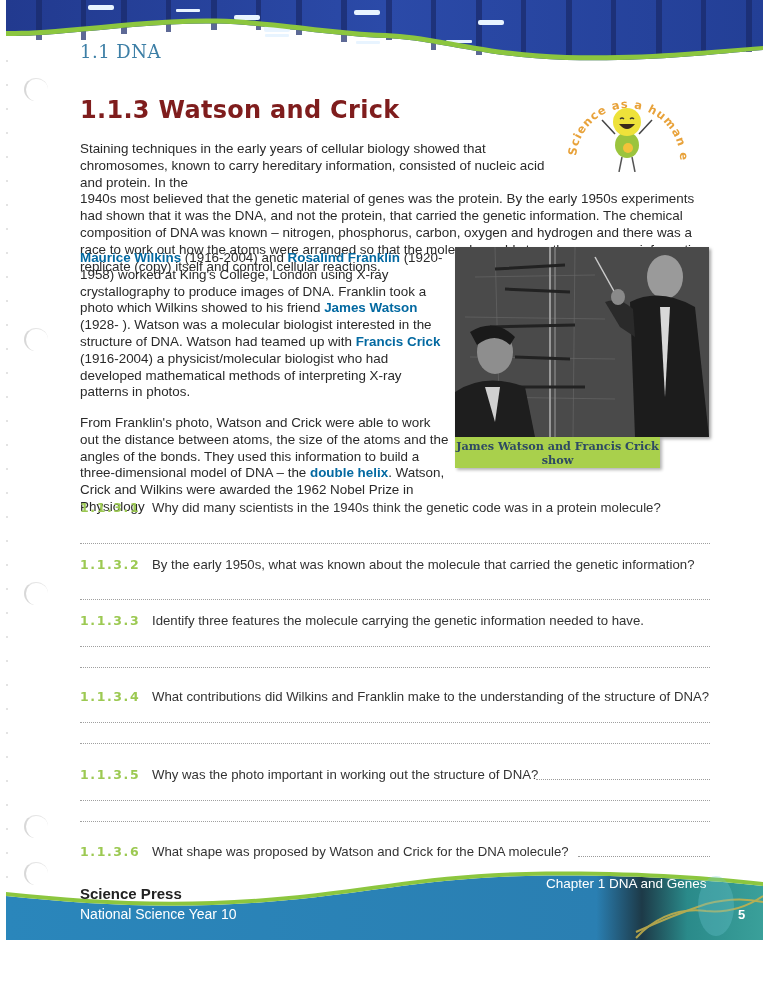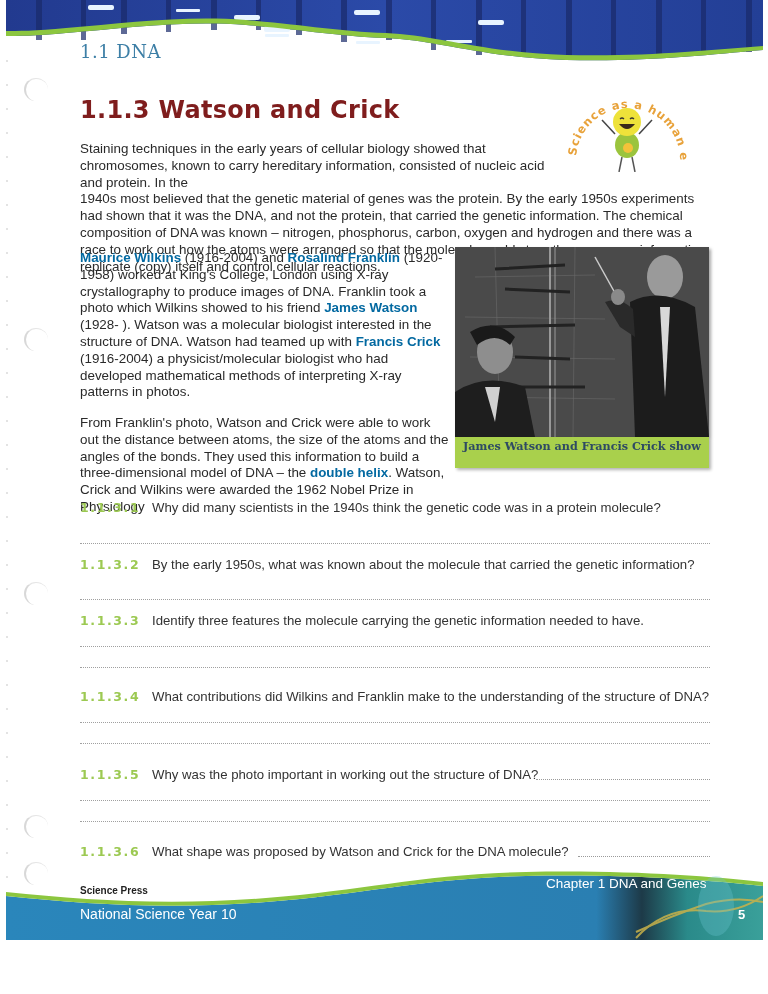--- a/index.html
+++ b/index.html
@@ -43,7 +43,7 @@
     box-shadow: 2px 2px 3px rgba(0,0,0,0.35); overflow: hidden;
   }
   .caption {
-    position: absolute; left: 455px; top: 437px; width: 254px; height: 31px;
+    position: absolute; left: 455px; top: 437px; width: 205px; height: 31px;
     background: #a9d04c; box-shadow: 2px 2px 3px rgba(0,0,0,0.3);
     font-family: "DejaVu Serif", serif; font-weight: bold; font-size: 11.2px;
     color: #2e4a63; text-align: center; line-height: 14px; padding-top: 2px; box-sizing: border-box;

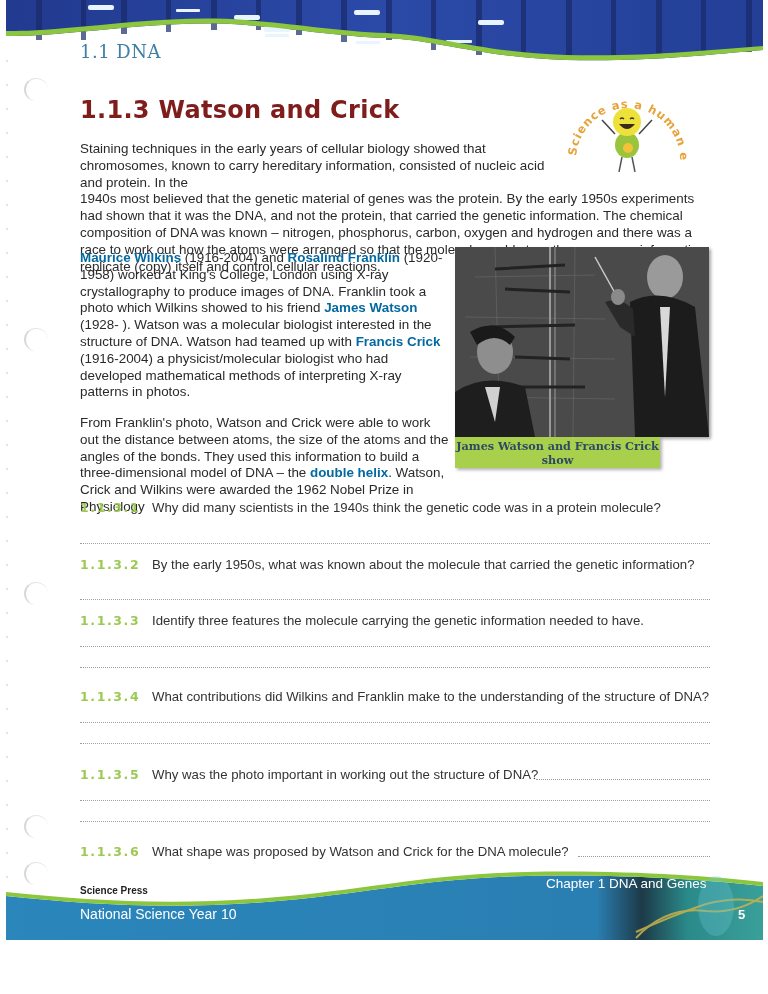--- a/index.html
+++ b/index.html
@@ -57,7 +57,7 @@
   .answer-line { position: absolute; left: 80px; width: 630px; height: 0; border-bottom: 1px dotted #a0a0a0; }
 
   .footer-band { position: absolute; left: 6px; top: 866px; width: 757px; height: 80px; }
-  .footer-publisher { position: absolute; left: 80px; top: 885px; font-size: 10px; font-weight: bold; color: #222; }
+  .footer-publisher { position: absolute; left: 80px; top: 885px; font-size: 15px; font-weight: bold; color: #222; }
   .footer-book { position: absolute; left: 80px; top: 906px; font-size: 14px; color: #ffffff; }
   .footer-chapter { position: absolute; left: 546px; top: 876px; font-size: 13.5px; color: #ffffff; }
   .footer-page { position: absolute; left: 738px; top: 907px; font-size: 13px; font-weight: bold; color: #ffffff; }

